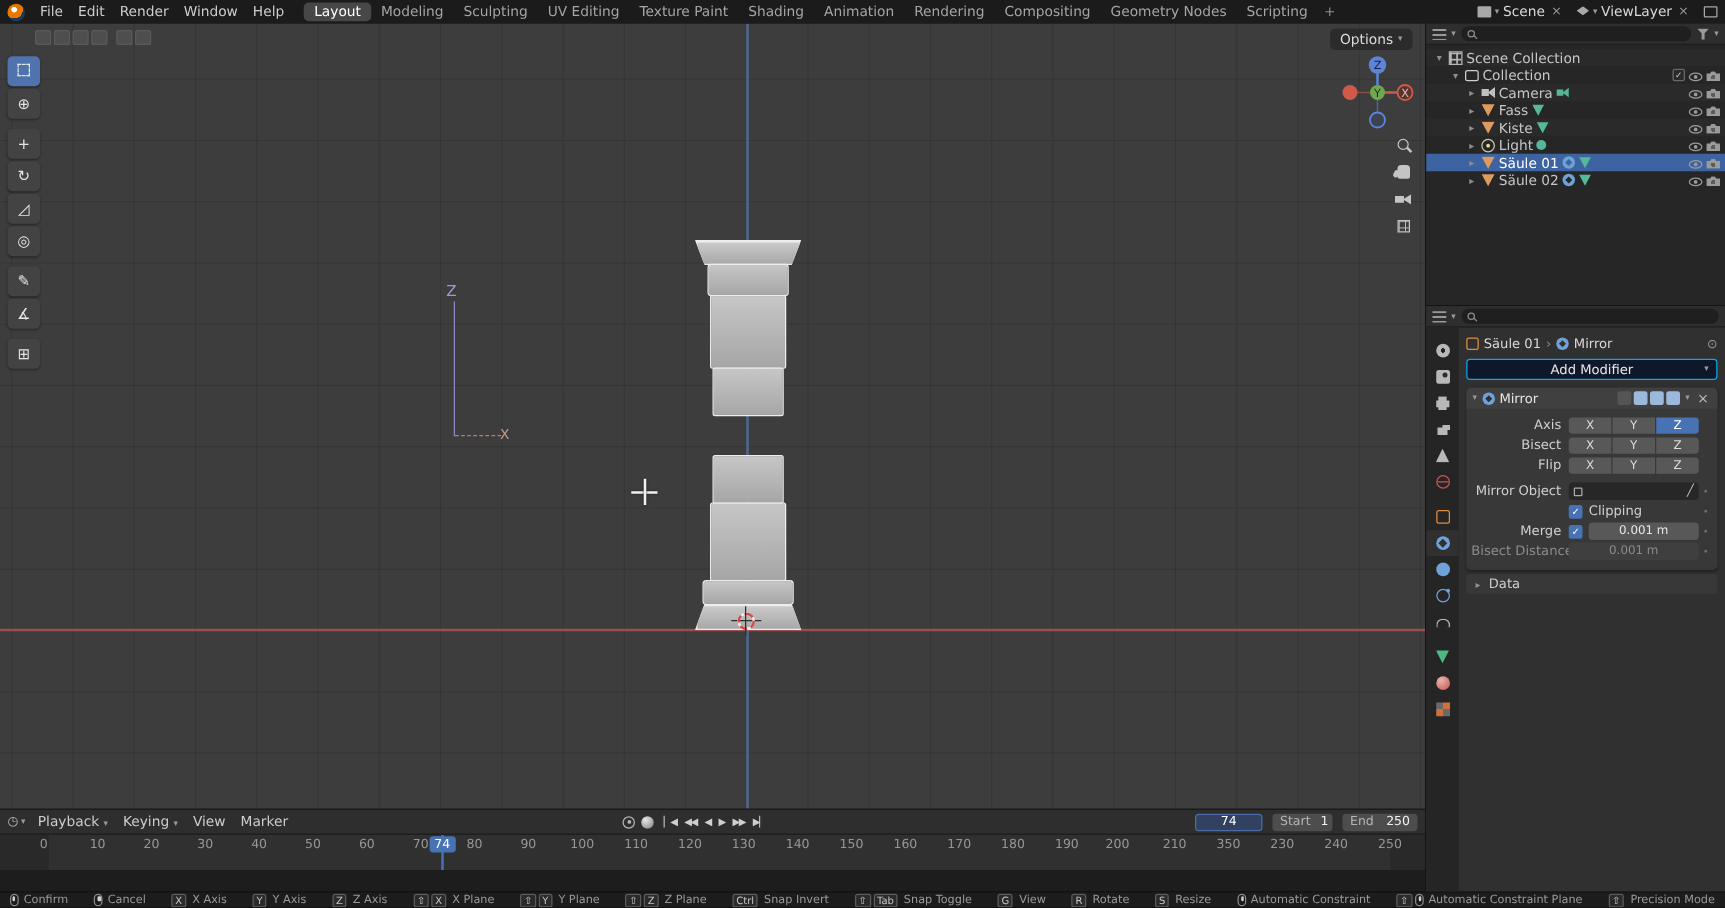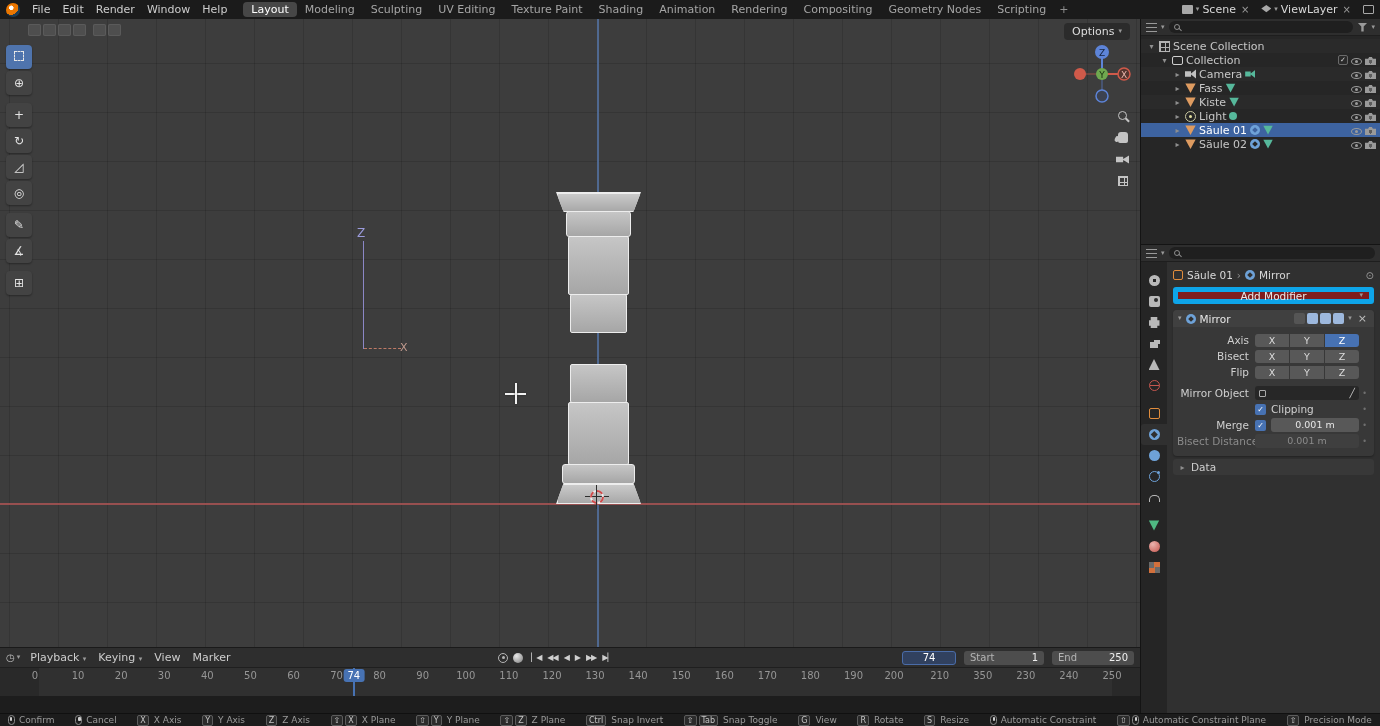--- a/index.html
+++ b/index.html
@@ -188,7 +188,7 @@
   .dotb{width:10px;height:10px;background:#6ea2d8;border-radius:50%;position:relative;flex:0 0 auto;display:inline-block;}
   .dotb::after{content:'';position:absolute;left:3px;top:3px;width:4px;height:4px;background:#303030;transform:rotate(45deg);}
   .pin{margin-left:auto;color:#9a9a9a;font-size:10px;}
-  .addmod{position:relative;height:17px;background:#7f1d1d;border:5px solid #0ea5e9;border-radius:3px;margin:3px 0 6px 0;display:flex;align-items:center;justify-content:center;color:#e8e8e8;font-size:10.5px;}
+  .addmod{position:relative;height:17px;background:#0f172a;border:1px solid #0ea5e9;border-radius:3px;margin:3px 0 6px 0;display:flex;align-items:center;justify-content:center;color:#e8e8e8;font-size:10.5px;}
   .addmod .car{position:absolute;right:6px;}
   .modpanel{background:#383838;border-radius:4px;overflow:hidden;box-shadow:0 1px 2px rgba(0,0,0,.3);}
   .mp-head{height:17px;background:#404040;display:flex;align-items:center;gap:4px;padding:0 5px;}

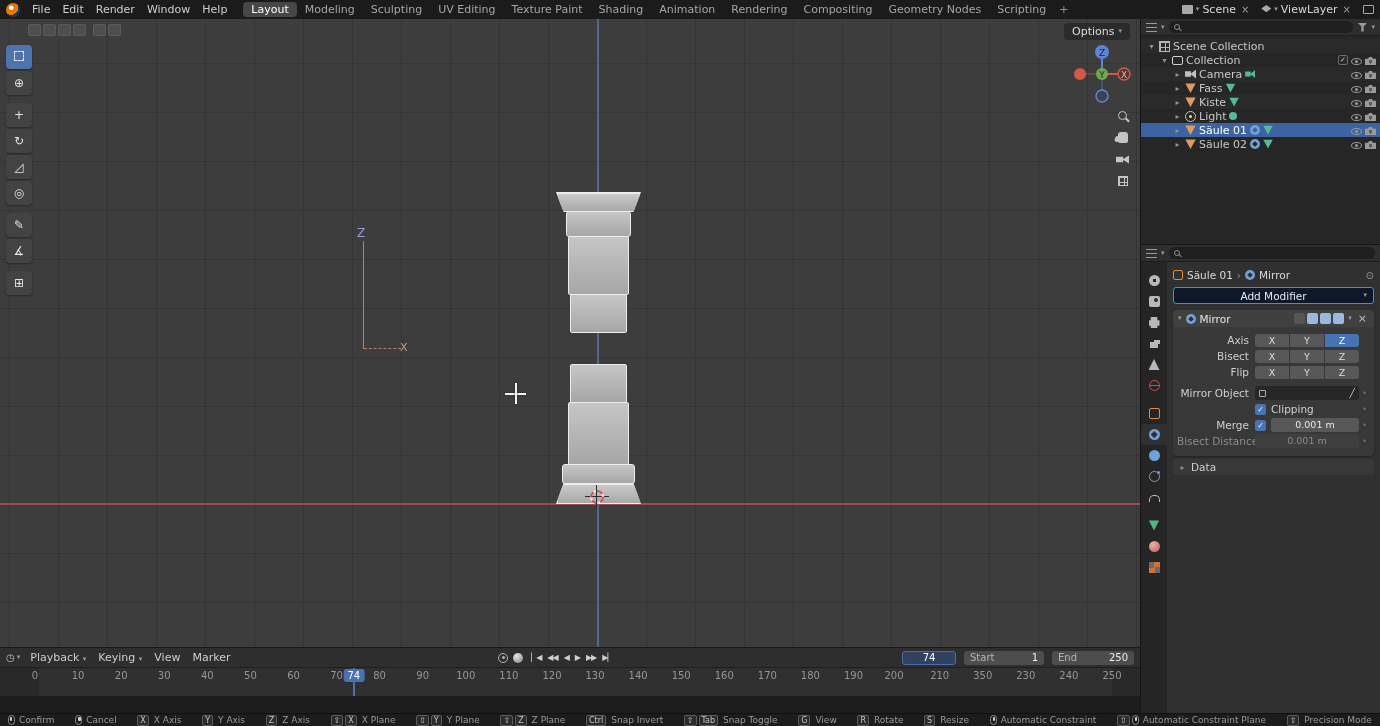--- a/index.html
+++ b/index.html
@@ -113,7 +113,7 @@
   .field{height:14px;background:#4d4d4d;border-radius:3px;display:flex;align-items:center;padding:0 6px;font-size:10px;gap:8px;}
   .field .flabel{color:#b4b4b4;}
   .field .fval{color:#efefef;margin-left:auto;}
-  .field.start{width:80px;}
+  .field.start{width:48px;}
   .field.end{width:82px;}
   .tl-ruler{position:relative;height:29px;background:#292929;border-top:1px solid #1f1f1f;overflow:hidden;}
   .range-band{position:absolute;left:39px;width:1073px;top:0;bottom:0;background:#303030;}

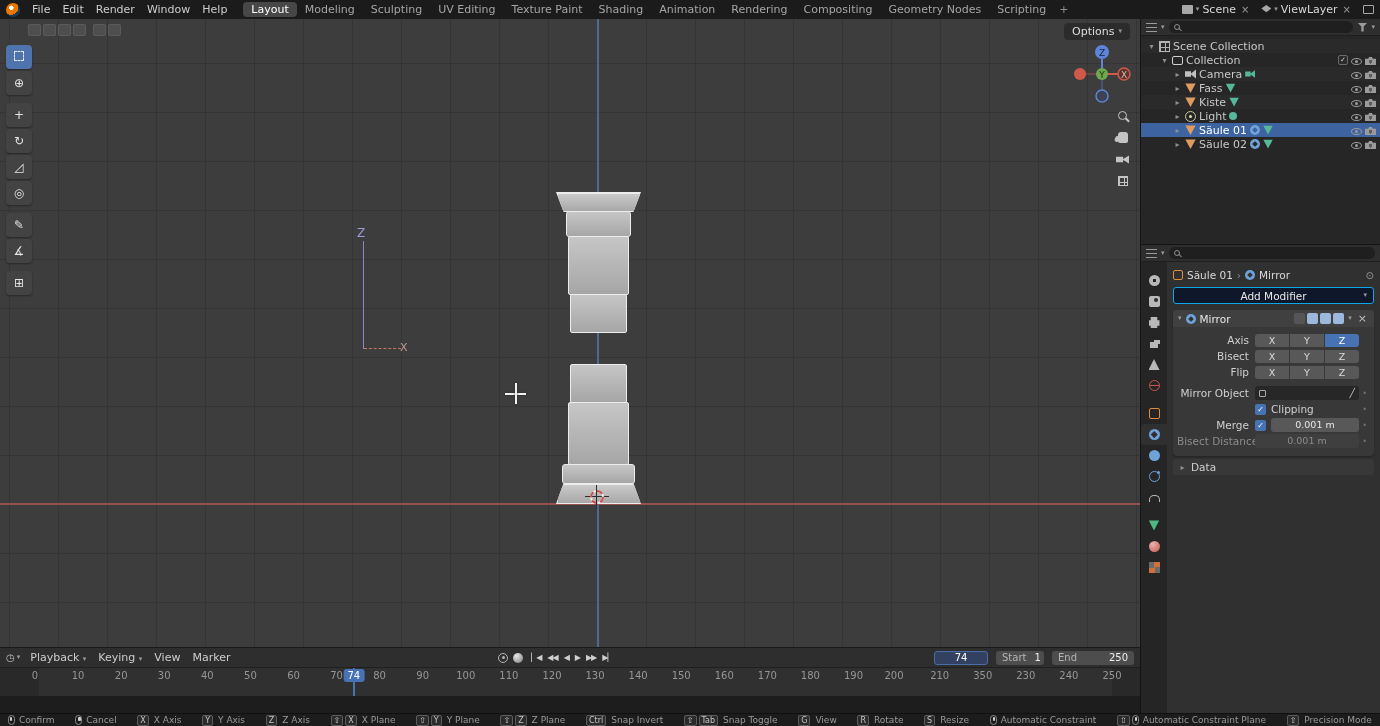--- a/index.html
+++ b/index.html
@@ -114,7 +114,7 @@
   .field .flabel{color:#b4b4b4;}
   .field .fval{color:#efefef;margin-left:auto;}
   .field.start{width:48px;}
-  .field.end{width:82px;}
+  .field.end{width:60px;}
   .tl-ruler{position:relative;height:29px;background:#292929;border-top:1px solid #1f1f1f;overflow:hidden;}
   .range-band{position:absolute;left:39px;width:1073px;top:0;bottom:0;background:#303030;}
   .tick{position:absolute;top:2px;transform:translateX(-50%);color:#969696;font-size:10px;}

